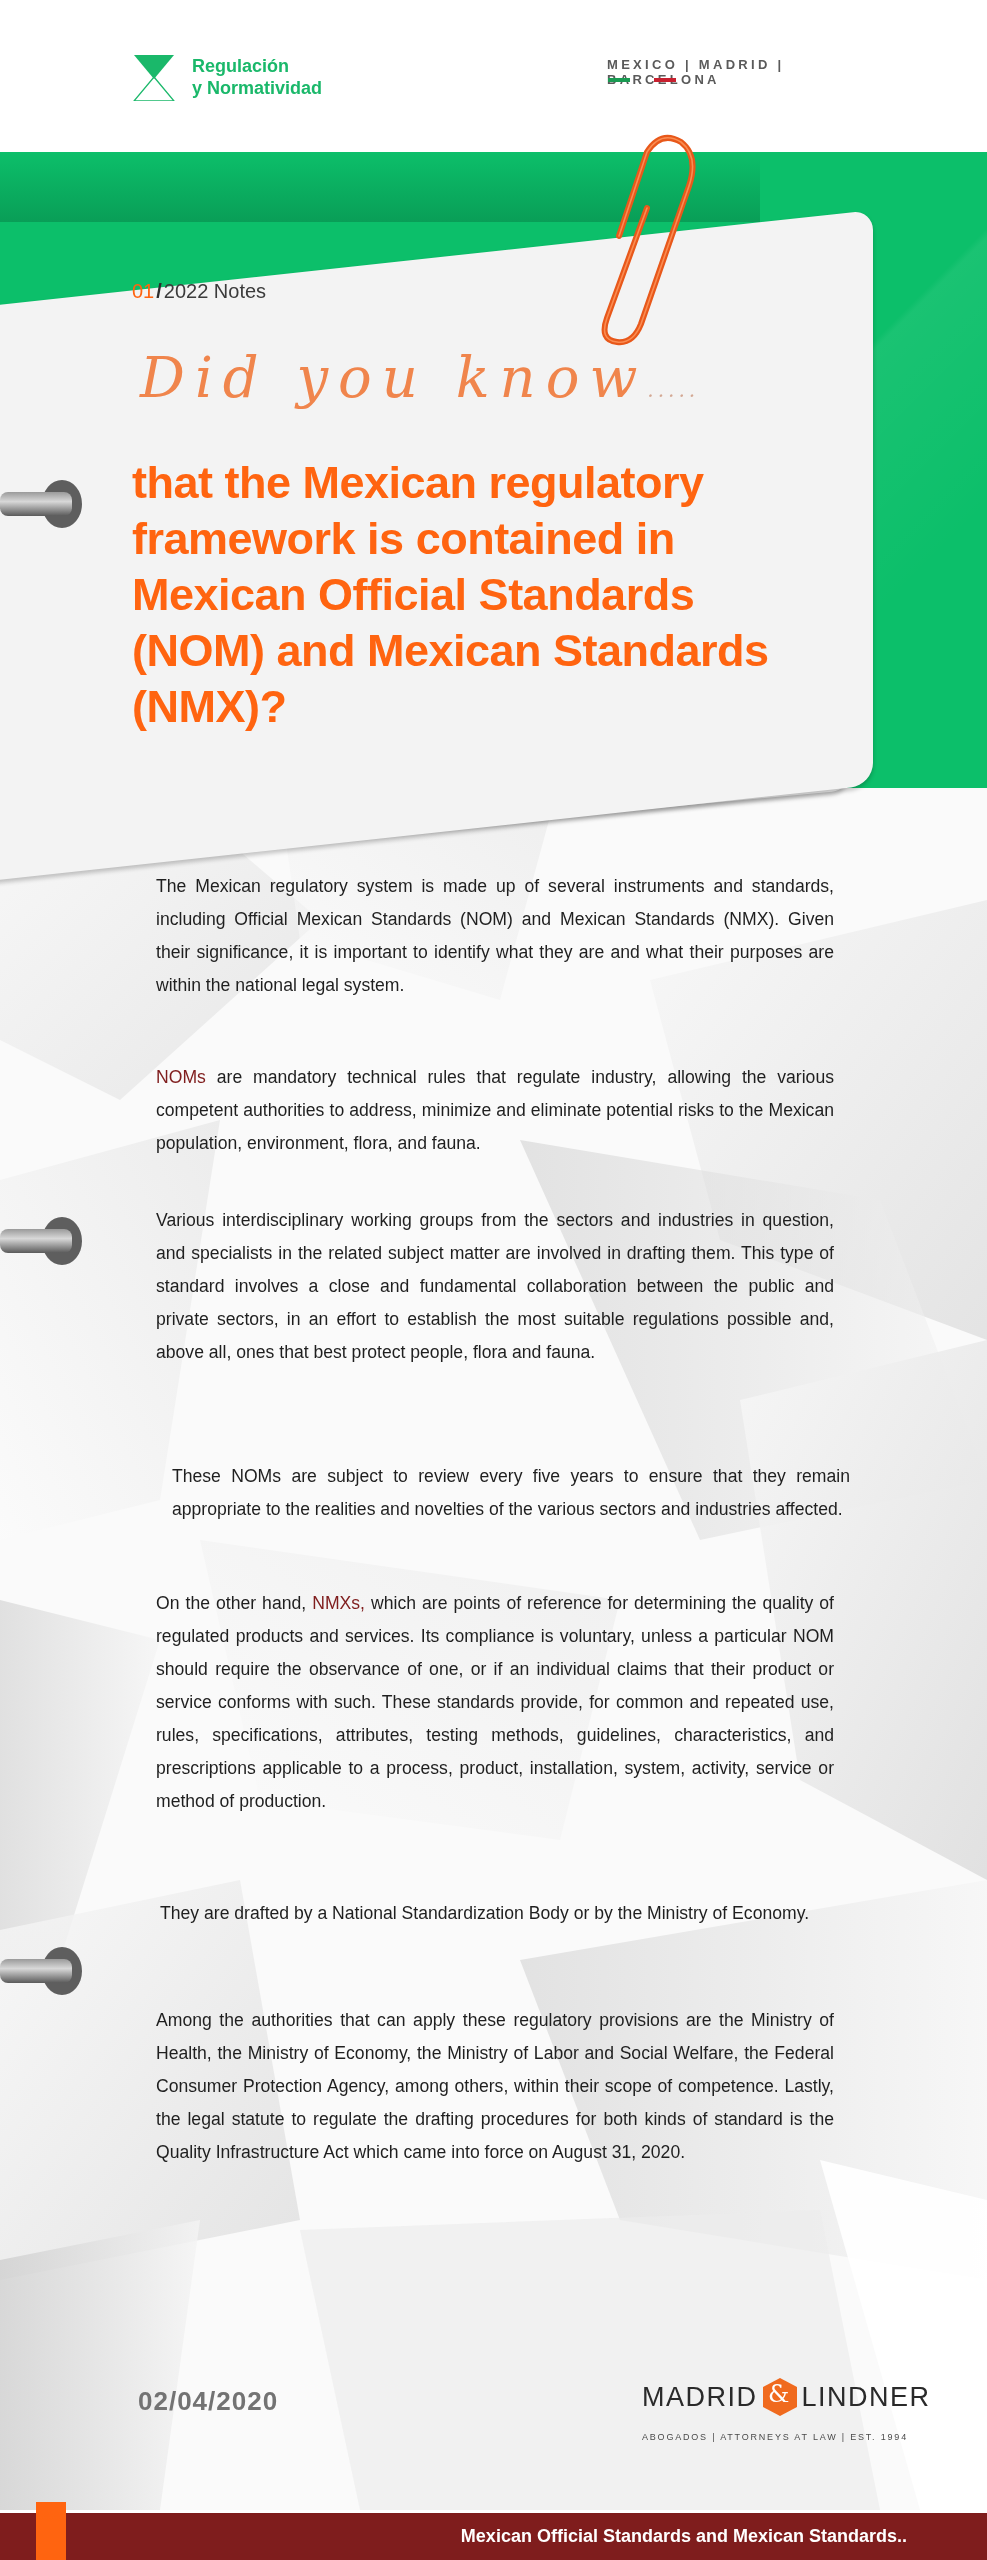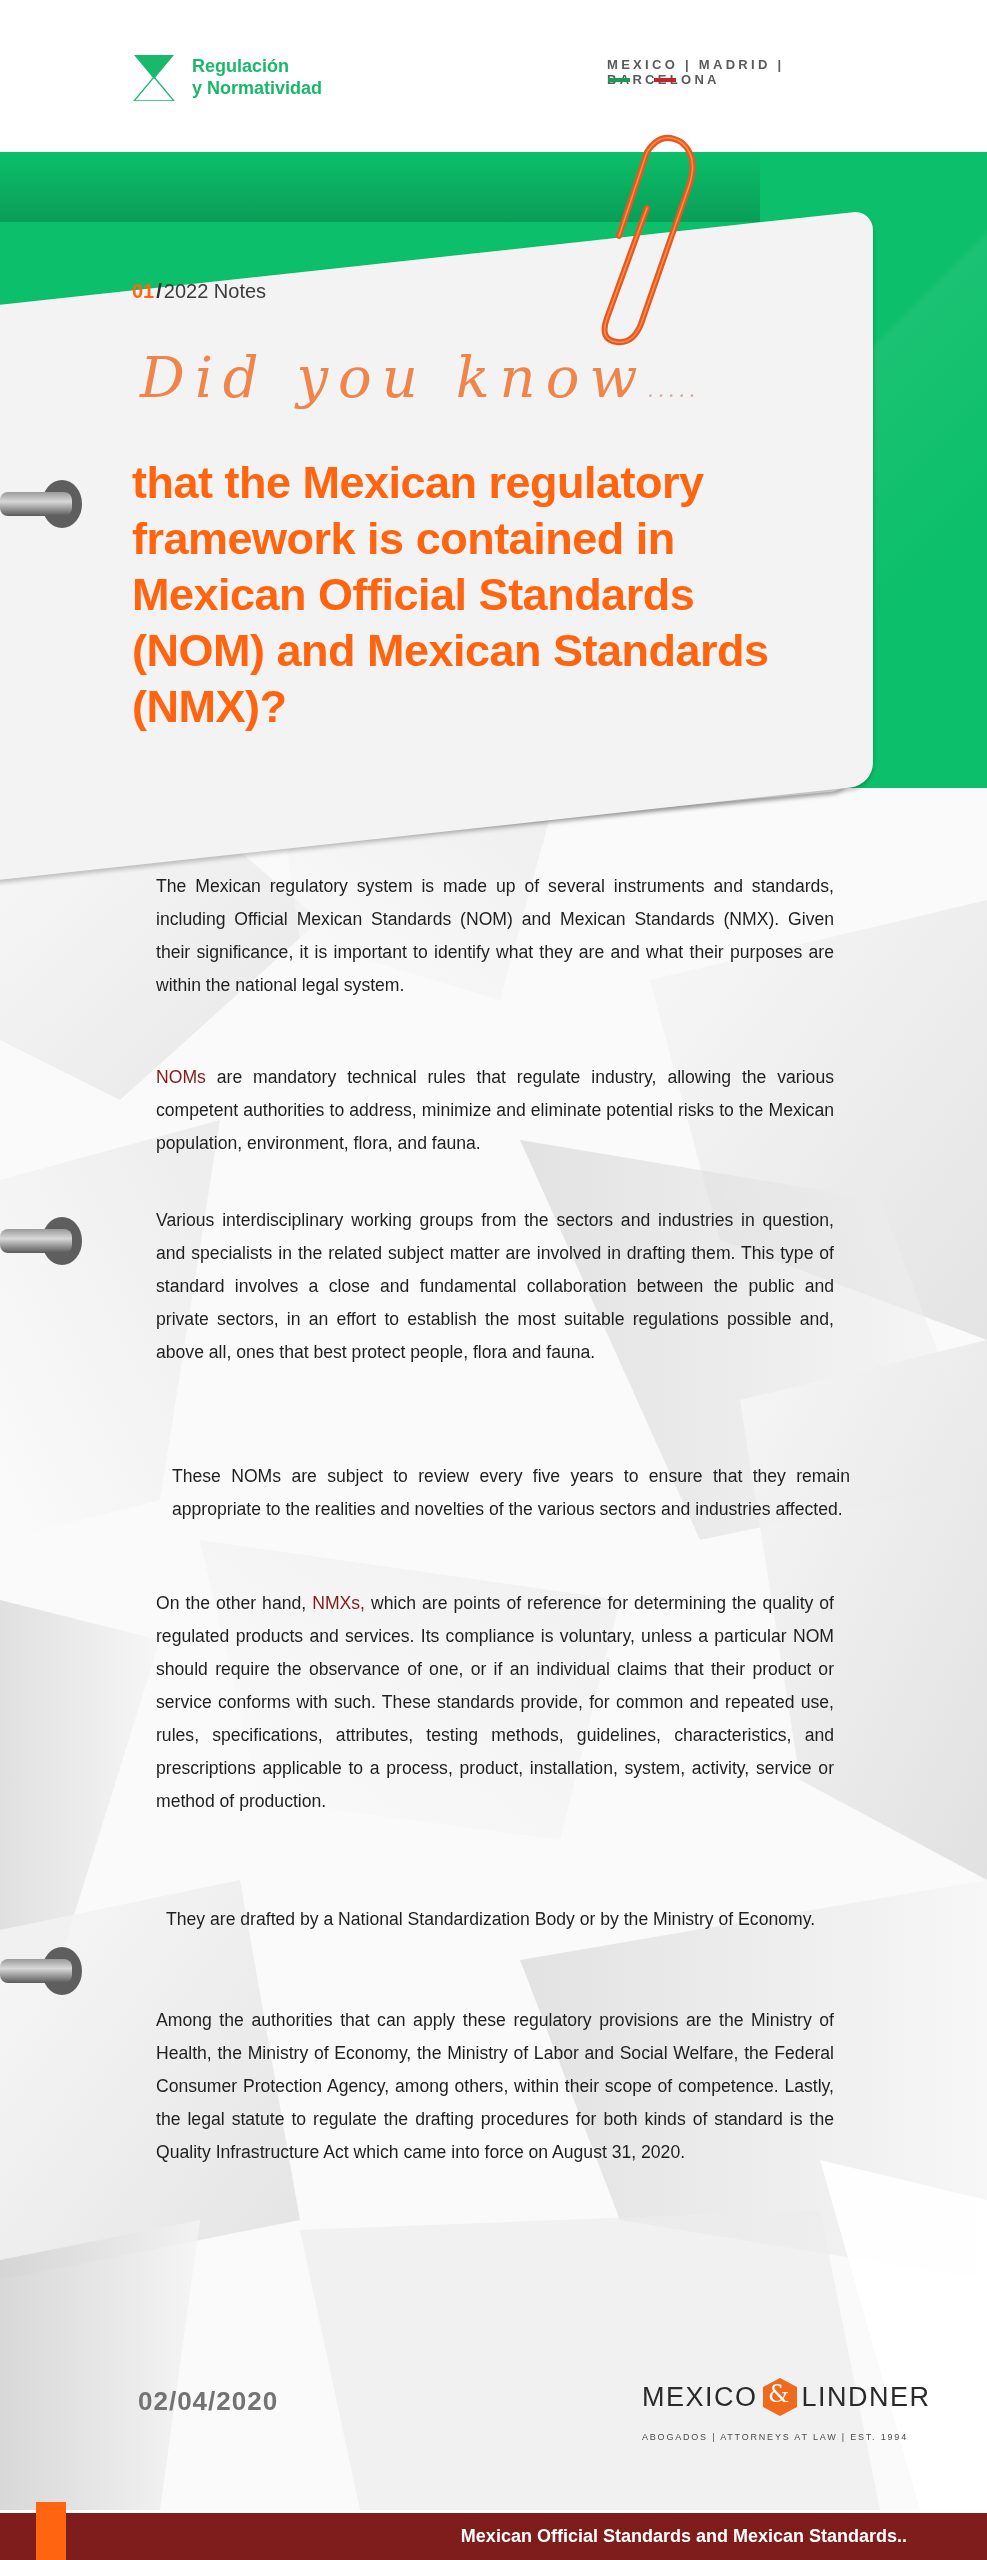--- a/index.html
+++ b/index.html
@@ -37,7 +37,7 @@
 
   .card-content { position: absolute; left: 132px; top: 280px; width: 700px; }
   .kicker { font-size: 20px; color: #3b3b3b; }
-  .kicker .num { color: #ff6410; font-weight: bold; }
+  .kicker .num { color: #ff6410; font-weight: normal; }
   .kicker .slash { color: #2d2d2d; font-weight: bold; margin: 0 2px; }
   .script { position: absolute; left: 140px; top: 345px; font-family: "DejaVu Serif", serif; font-style: italic;
     font-size: 56px; color: #f07a3a; letter-spacing: 10px; font-weight: normal; -webkit-text-stroke: 0; opacity: 0.9; }

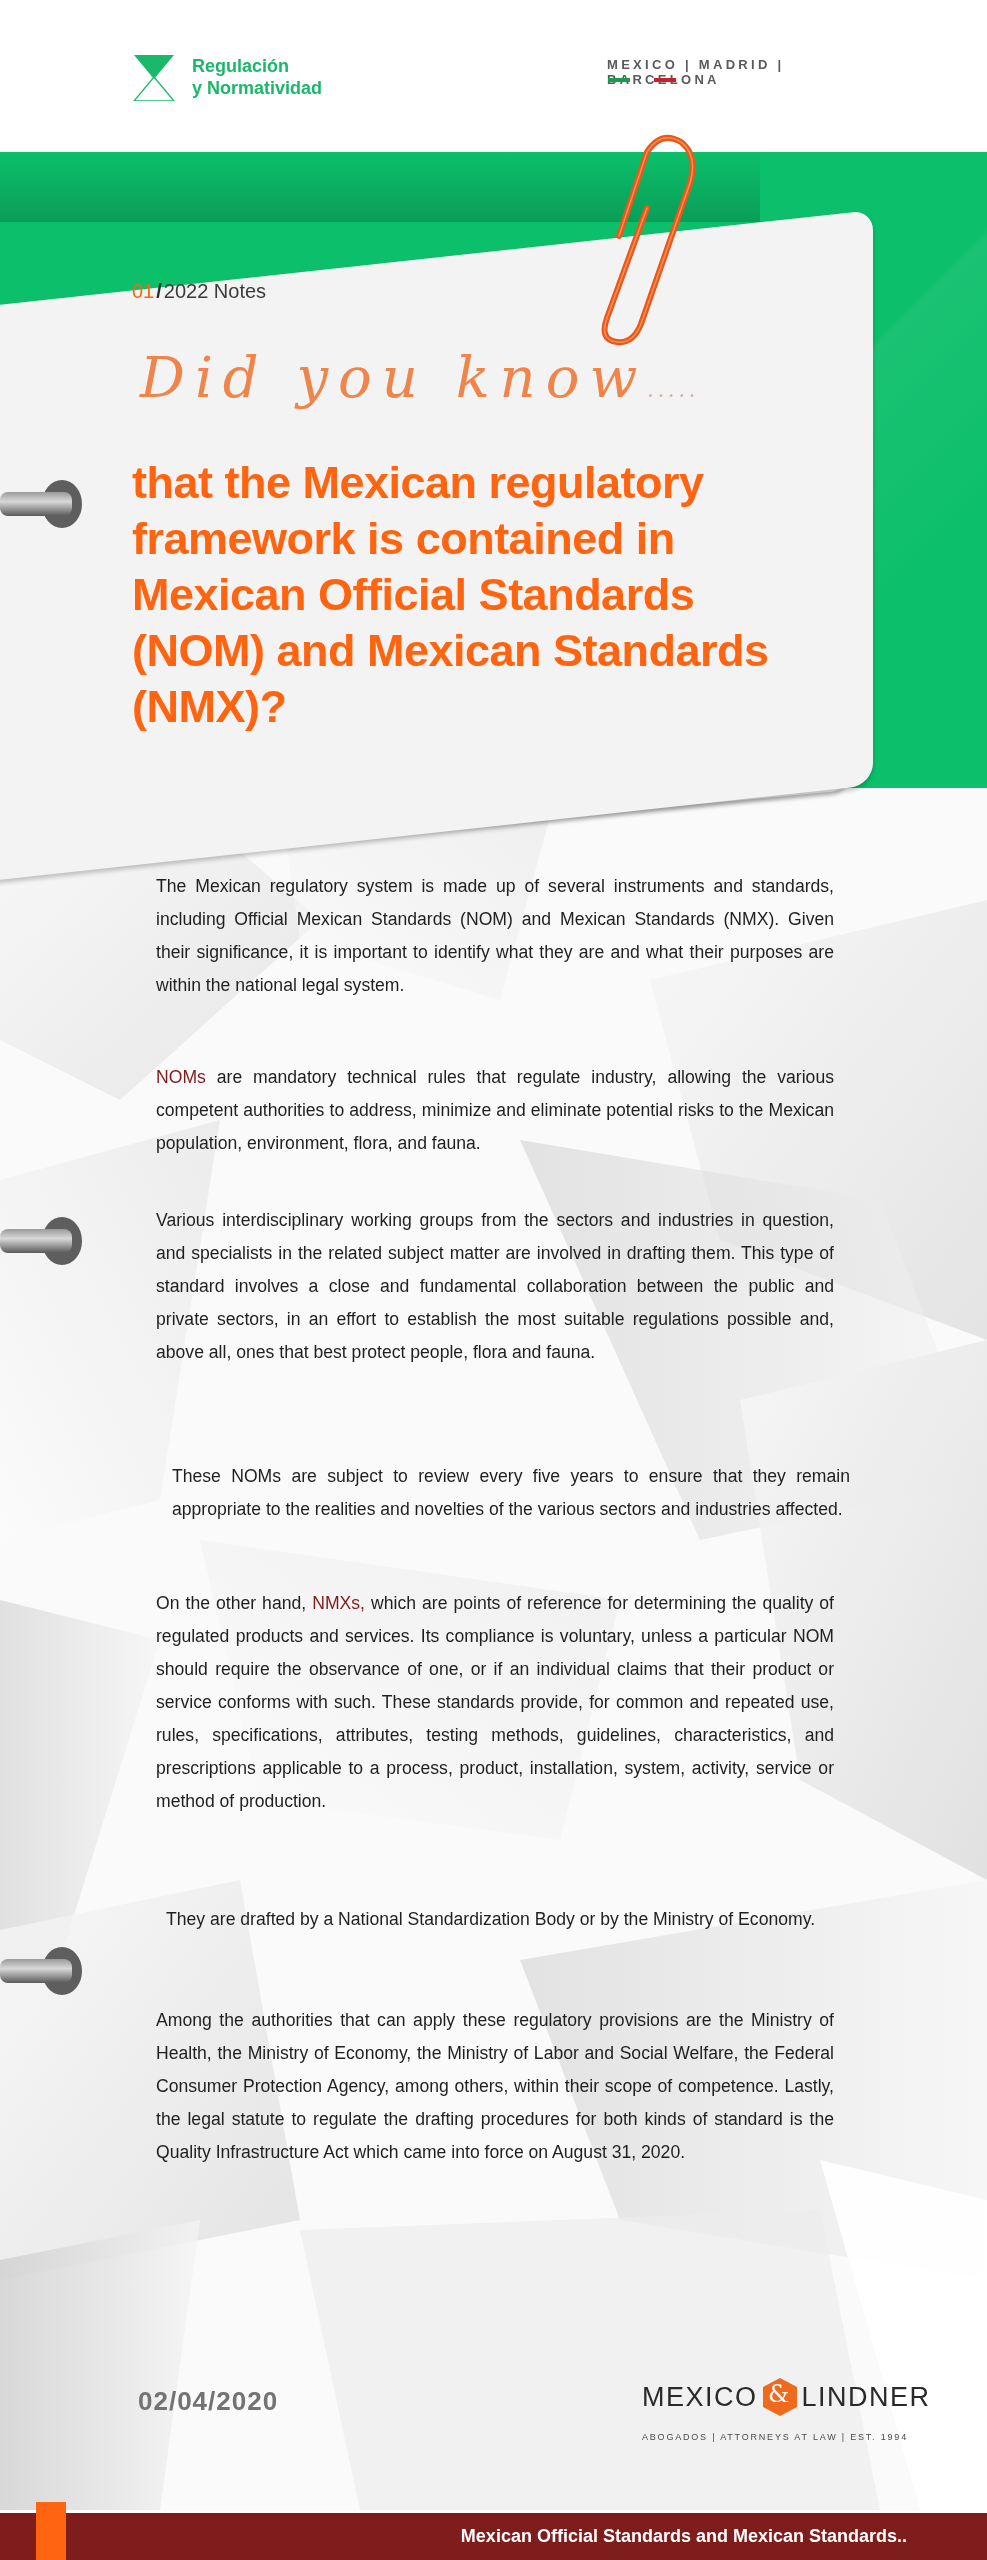--- a/index.html
+++ b/index.html
@@ -164,7 +164,7 @@
 <p class="body-text" style="top:1204px;margin:0;">Various interdisciplinary working groups from the sectors and industries in question, and specialists in the related subject matter are involved in drafting them. This type of standard involves a close and fundamental collaboration between the public and private sectors, in an effort to establish the most suitable regulations possible and, above all, ones that best protect people, flora and fauna.</p>
 <p class="body-text" style="top:1444px;margin:16px;">These NOMs are subject to review every five years to ensure that they remain appropriate to the realities and novelties of the various sectors and industries affected.</p>
 <p class="body-text" style="top:1587px;margin:0;"><span>On the other hand, </span><span class="hl">NMXs,</span><span> which are points of reference for determining the quality of regulated products and services. Its compliance is voluntary, unless a particular NOM should require the observance of one, or if an individual claims that their product or service conforms with such. These standards provide, for common and repeated use, rules, specifications, attributes, testing methods, guidelines, characteristics, and prescriptions applicable to a process, product, installation, system, activity, service or method of production.</span></p>
-<p class="body-text" style="top:1893px;margin:10px;text-align:left;">They are drafted by a National Standardization Body or by the Ministry of Economy.</p>
+<p class="body-text" style="top:1893px;margin:4px;text-align:left;">They are drafted by a National Standardization Body or by the Ministry of Economy.</p>
 <p class="body-text" style="top:2004px;margin:0;">Among the authorities that can apply these regulatory provisions are the Ministry of Health, the Ministry of Economy, the Ministry of Labor and Social Welfare, the Federal Consumer Protection Agency, among others, within their scope of competence. Lastly, the legal statute to regulate the drafting procedures for both kinds of standard is the Quality Infrastructure Act which came into force on August 31, 2020.</p>
 
 <div class="date">02/04/2020</div>

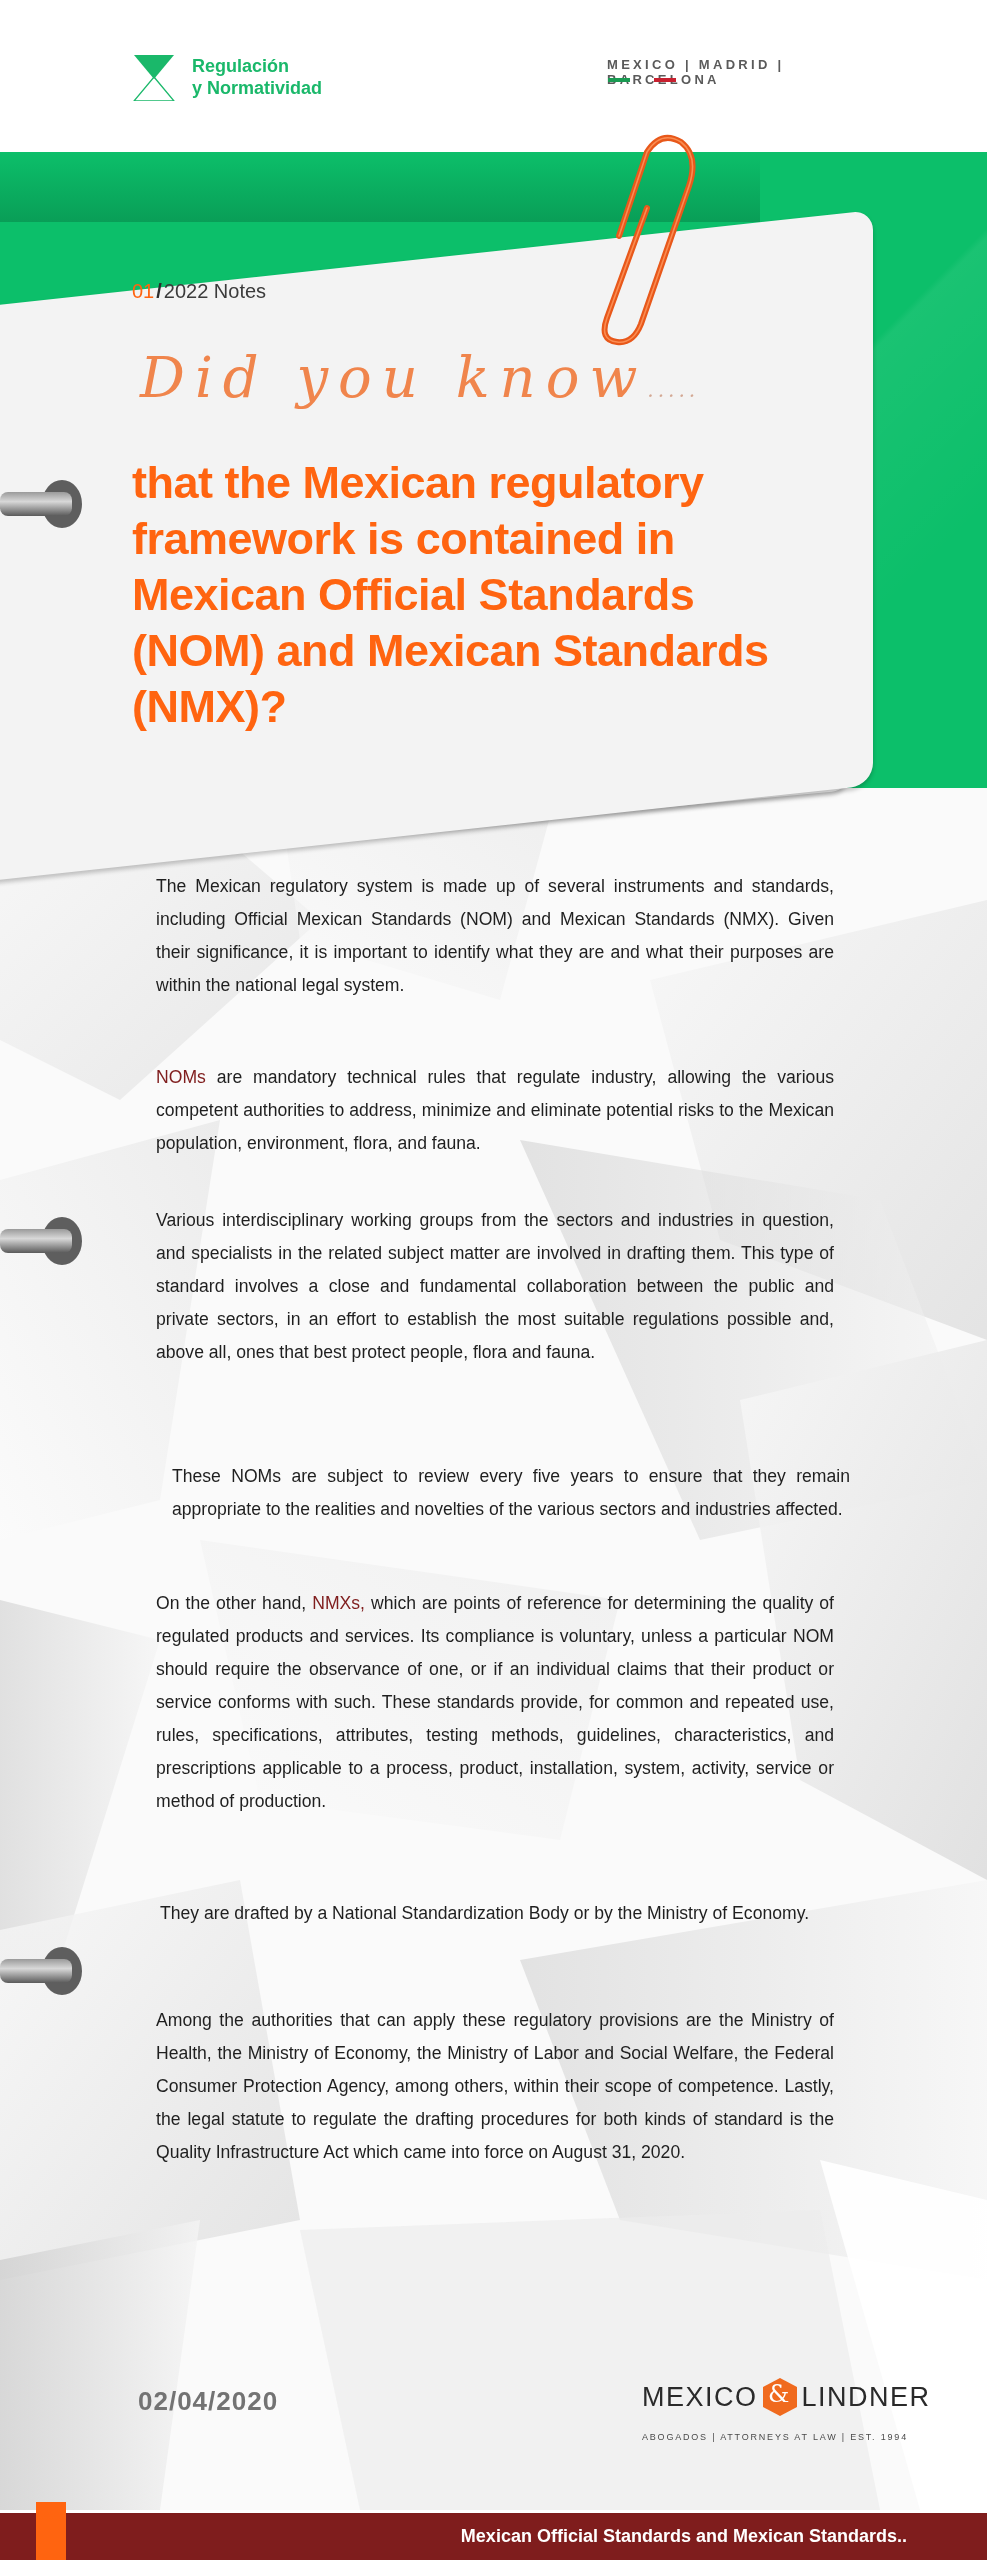--- a/index.html
+++ b/index.html
@@ -169,7 +169,7 @@
 
 <div class="date">02/04/2020</div>
 <div class="firm">
-  <span>MEXICO</span>
+  <span>MADRID</span>
   <span class="amp">
     <svg width="34" height="38" viewBox="0 0 34 38">
       <polygon points="17,0 34,9 34,29 17,38 0,29 0,9" fill="#f06a1e"></polygon>

